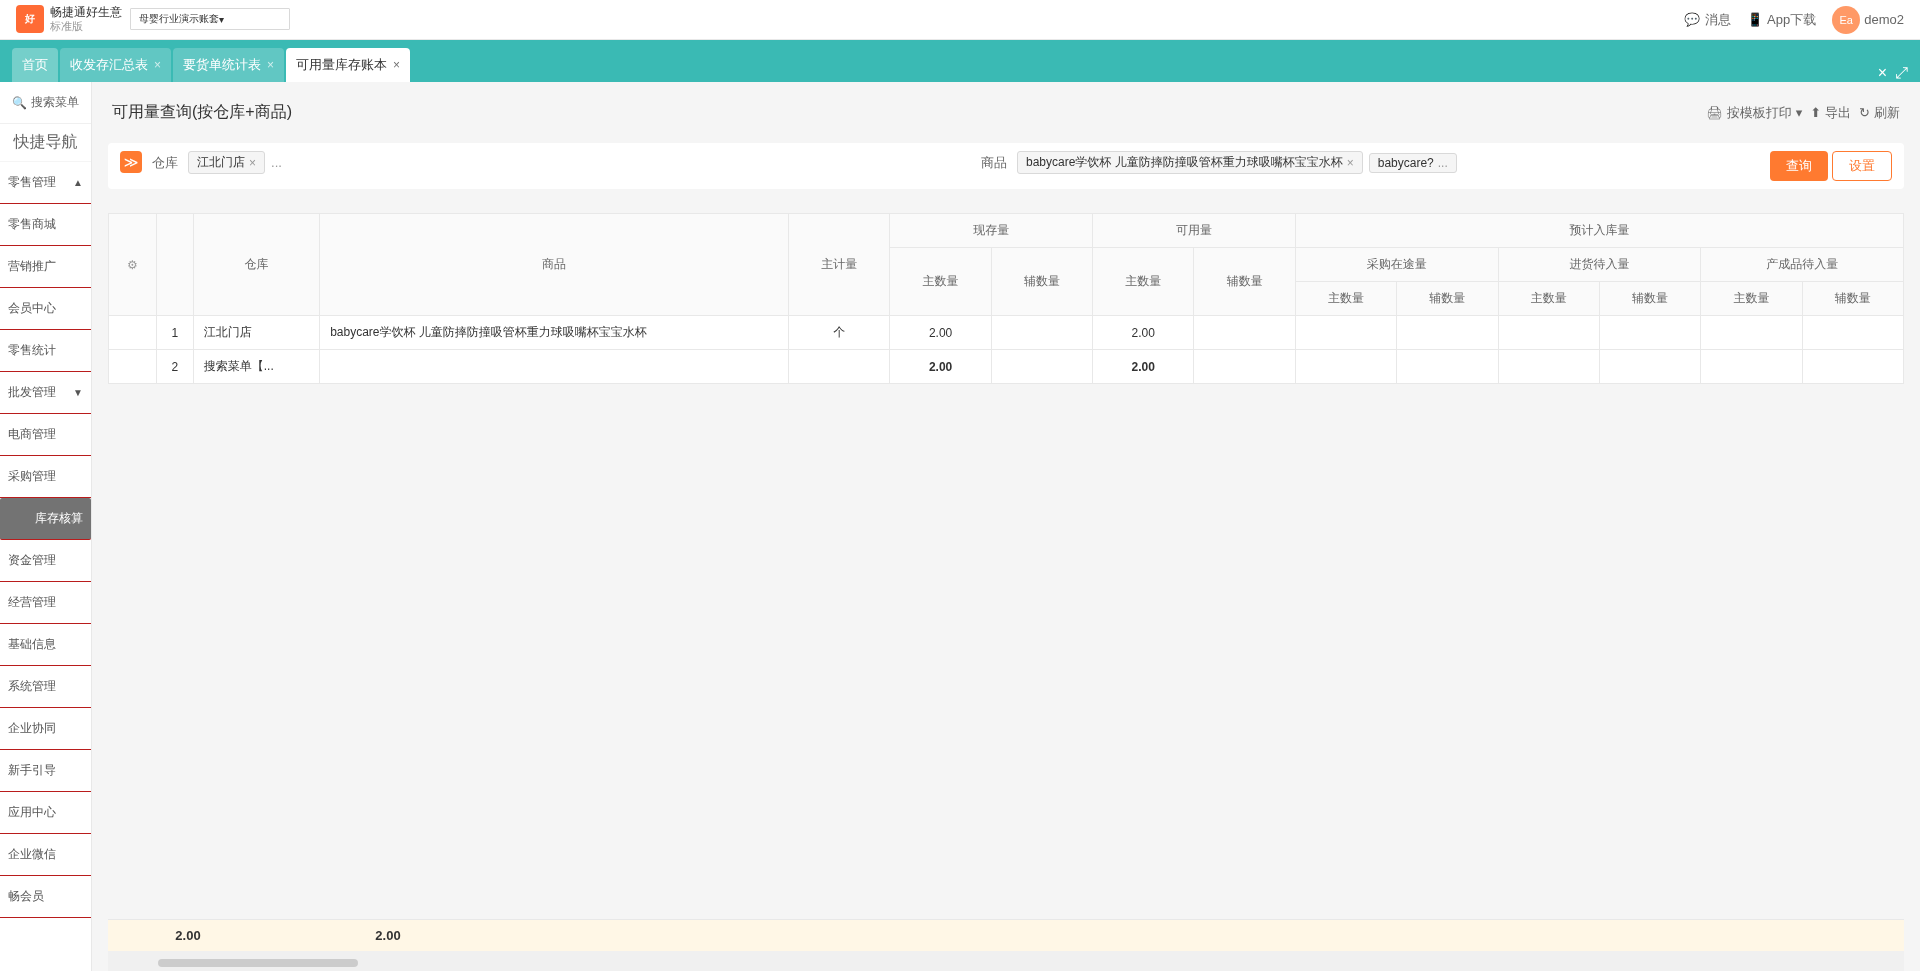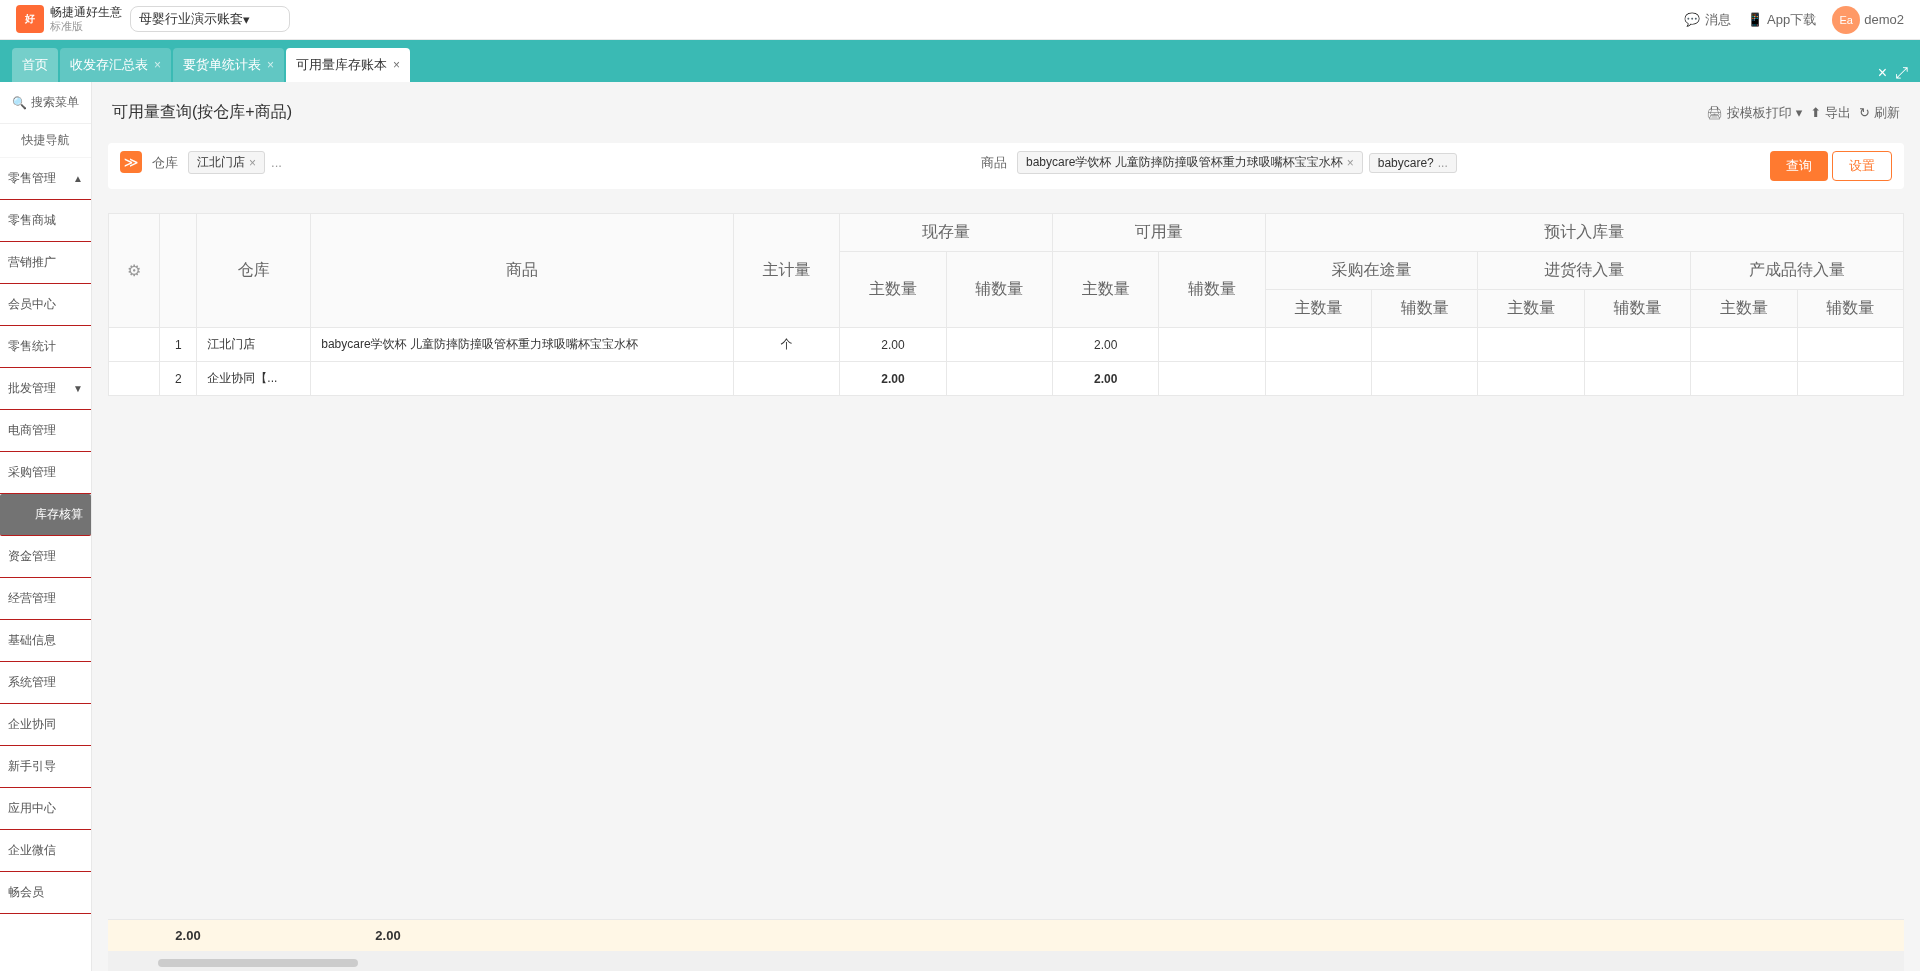--- a/index.html
+++ b/index.html
@@ -12,7 +12,7 @@
     .logo-icon { width: 28px; height: 28px; background: #ff6b35; border-radius: 4px; display: flex; align-items: center; justify-content: center; color: white; font-size: 10px; font-weight: bold; }
     .logo-text { font-size: 12px; color: #333; line-height: 1.2; }
     .logo-sub { font-size: 11px; color: #999; }
-    .company-select { display: flex; align-items: center; gap: 0; border: 1px solid #d9d9d9; border-radius: 8px; padding: 3px 8px; background: #fff; cursor: pointer; min-width: 160px; font-size: 13px; }
+    .company-select { display: flex; align-items: center; gap: 0; border: 1px solid #d9d9d9; border-radius: 1px; padding: 3px 8px; background: #fff; cursor: pointer; min-width: 160px; font-size: 10px; }
     .top-bar-right { display: flex; align-items: center; gap: 16px; }
     .top-bar-action { display: flex; align-items: center; gap: 4px; color: #666; cursor: pointer; font-size: 13px; }
     .user-avatar { width: 28px; height: 28px; border-radius: 50%; background: #ff9966; display: flex; align-items: center; justify-content: center; color: white; font-size: 11px; overflow: hidden; }

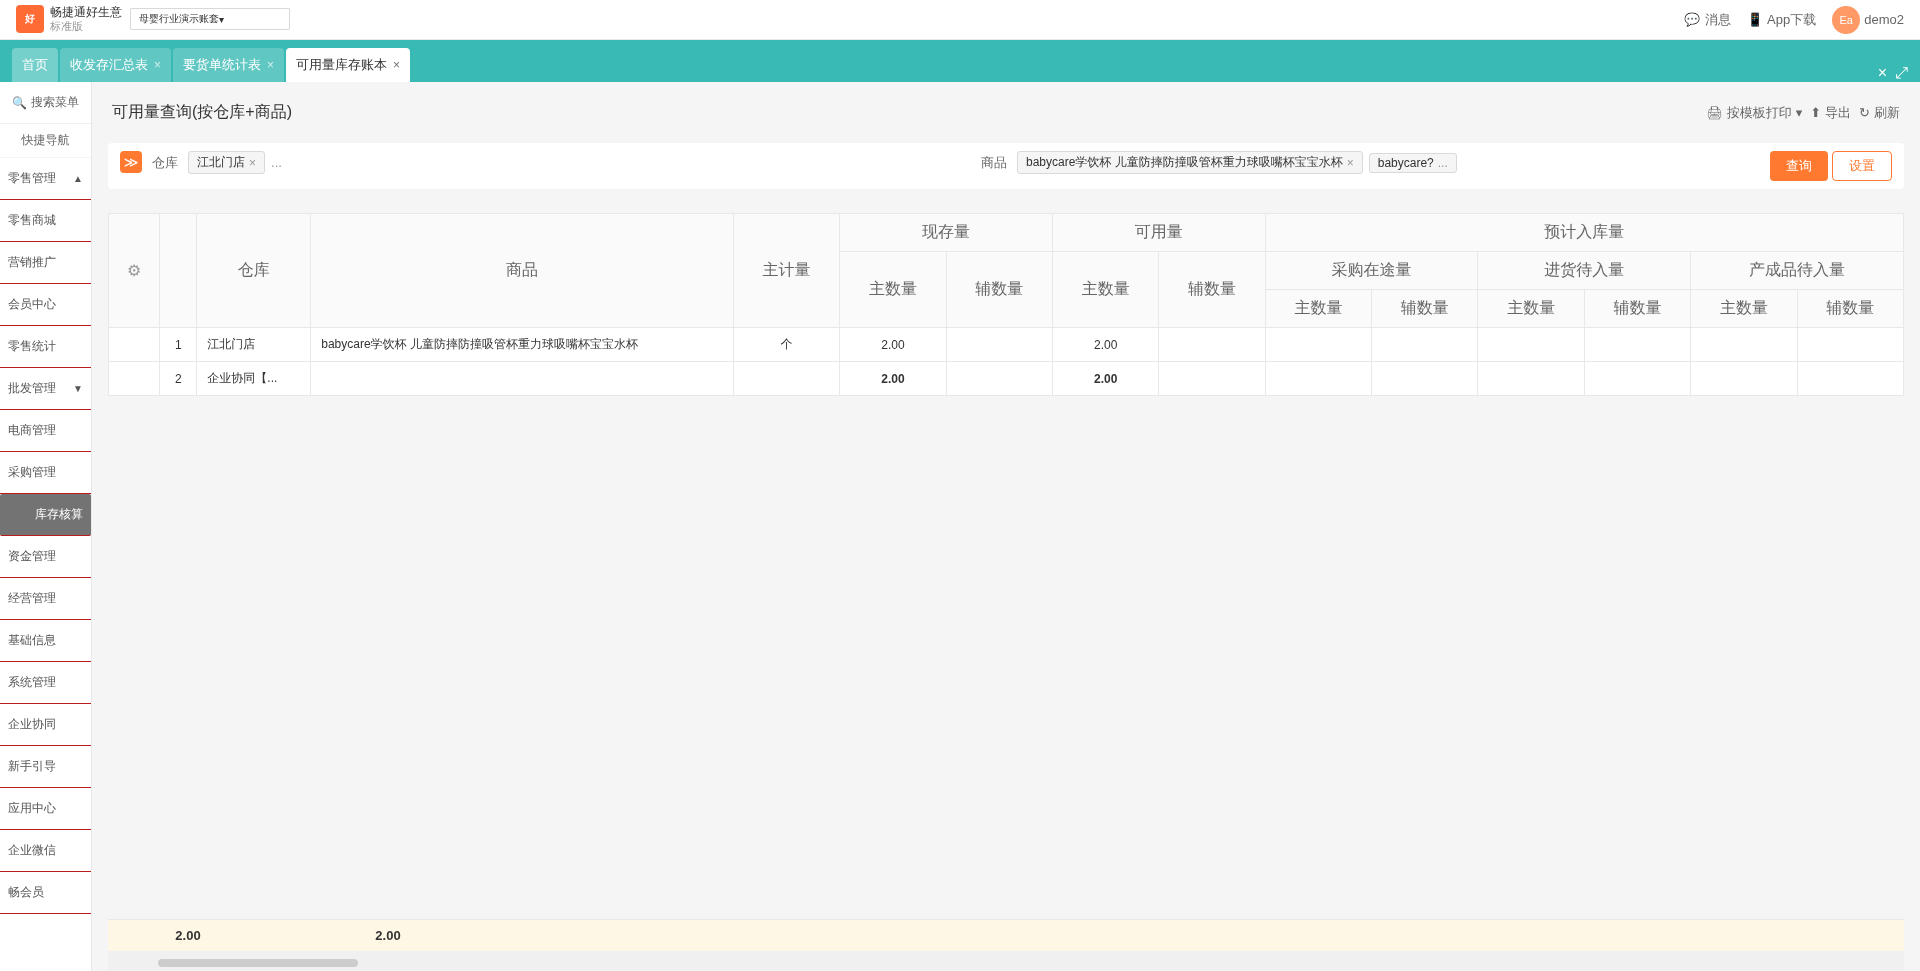--- a/index.html
+++ b/index.html
@@ -33,7 +33,7 @@
     .sidebar { width: 92px; background: #fff; border-right: 1px solid #e8e8e8; display: flex; flex-direction: column; flex-shrink: 0; overflow-y: auto; }
     .sidebar-search { padding: 8px; border-bottom: 1px solid #f0f0f0; }
     .sidebar-search-btn { width: 100%; background: none; border: none; cursor: pointer; display: flex; align-items: center; justify-content: center; gap: 4px; font-size: 12px; color: #666; padding: 4px; }
-    .sidebar-nav-btn { width: 100%; padding: 8px 4px; text-align: center; font-size: 12px; color: #666; cursor: pointer; border: none; background: none; border-bottom: 1px solid #f5f5f5; }
+    .sidebar-nav-btn { width: 100%; padding: 8px 4px; text-align: center; font-size: 16px; color: #666; cursor: pointer; border: none; background: none; border-bottom: 1px solid #f5f5f5; }
     .sidebar-menu-item { padding: 12px 8px; text-align: center; font-size: 12px; color: #555; cursor: pointer; border-bottom: 1px solid #b91c1c; display: flex; align-items: center; justify-content: space-between; }
     .sidebar-menu-item.active { background: #737373; color: #fff; border-radius: 2px; justify-content: flex-end; }
     .sidebar-menu-item .arrow { font-size: 10px; }

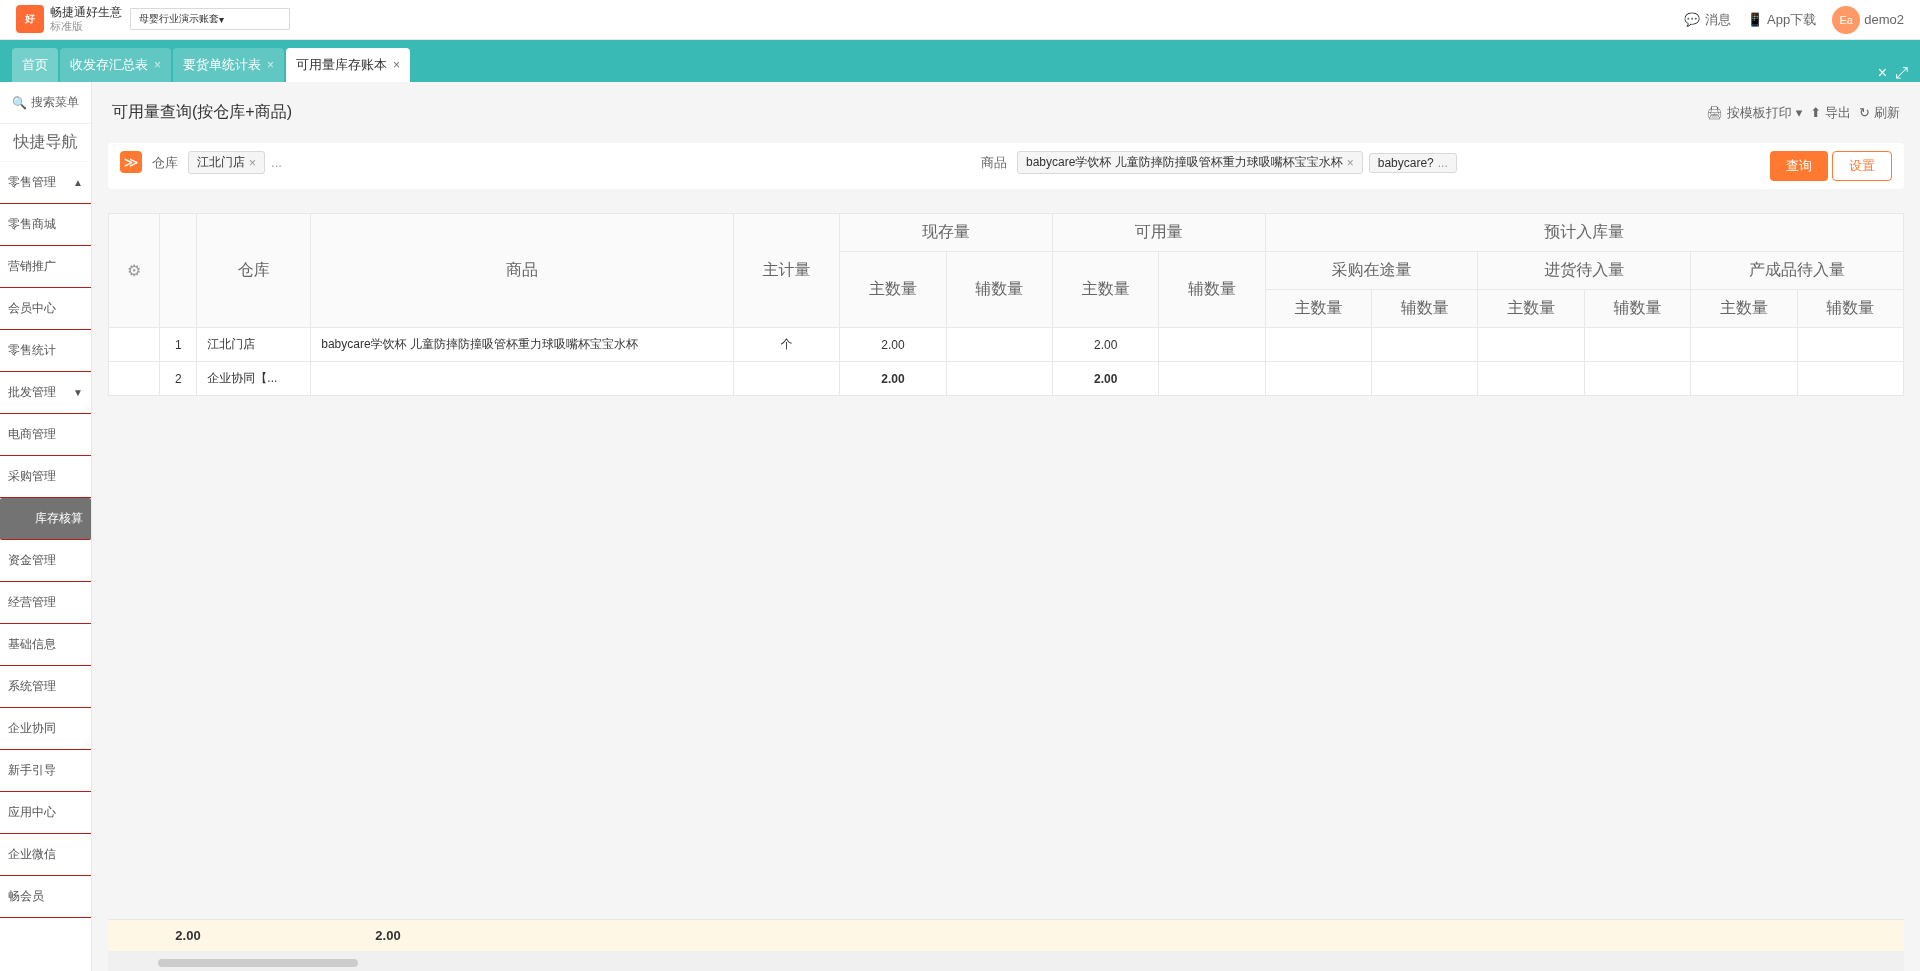--- a/index.html
+++ b/index.html
@@ -58,7 +58,7 @@
     
     .table-area { flex: 1; overflow: auto; padding: 16px 16px 0; }
     .data-table { width: 100%; border-collapse: collapse; background: #fff; border: 1px solid #e8e8e8; }
-    .data-table th { background: #fafafa; border: 1px solid #e8e8e8; padding: 8px 18px; font-size: 16px; color: #666; font-weight: normal; text-align: center; white-space: nowrap; }
+    .data-table th { background: #fafafa; border: 1px solid #e8e8e8; padding: 8px 18px; font-size: 12px; color: #666; font-weight: normal; text-align: center; white-space: nowrap; }
     .data-table td { border: 1px solid #e8e8e8; padding: 8px 10px; font-size: 12px; color: #333; text-align: center; }
     .data-table td.left { text-align: left; }
     .th-group { background: #f5f5f5; }

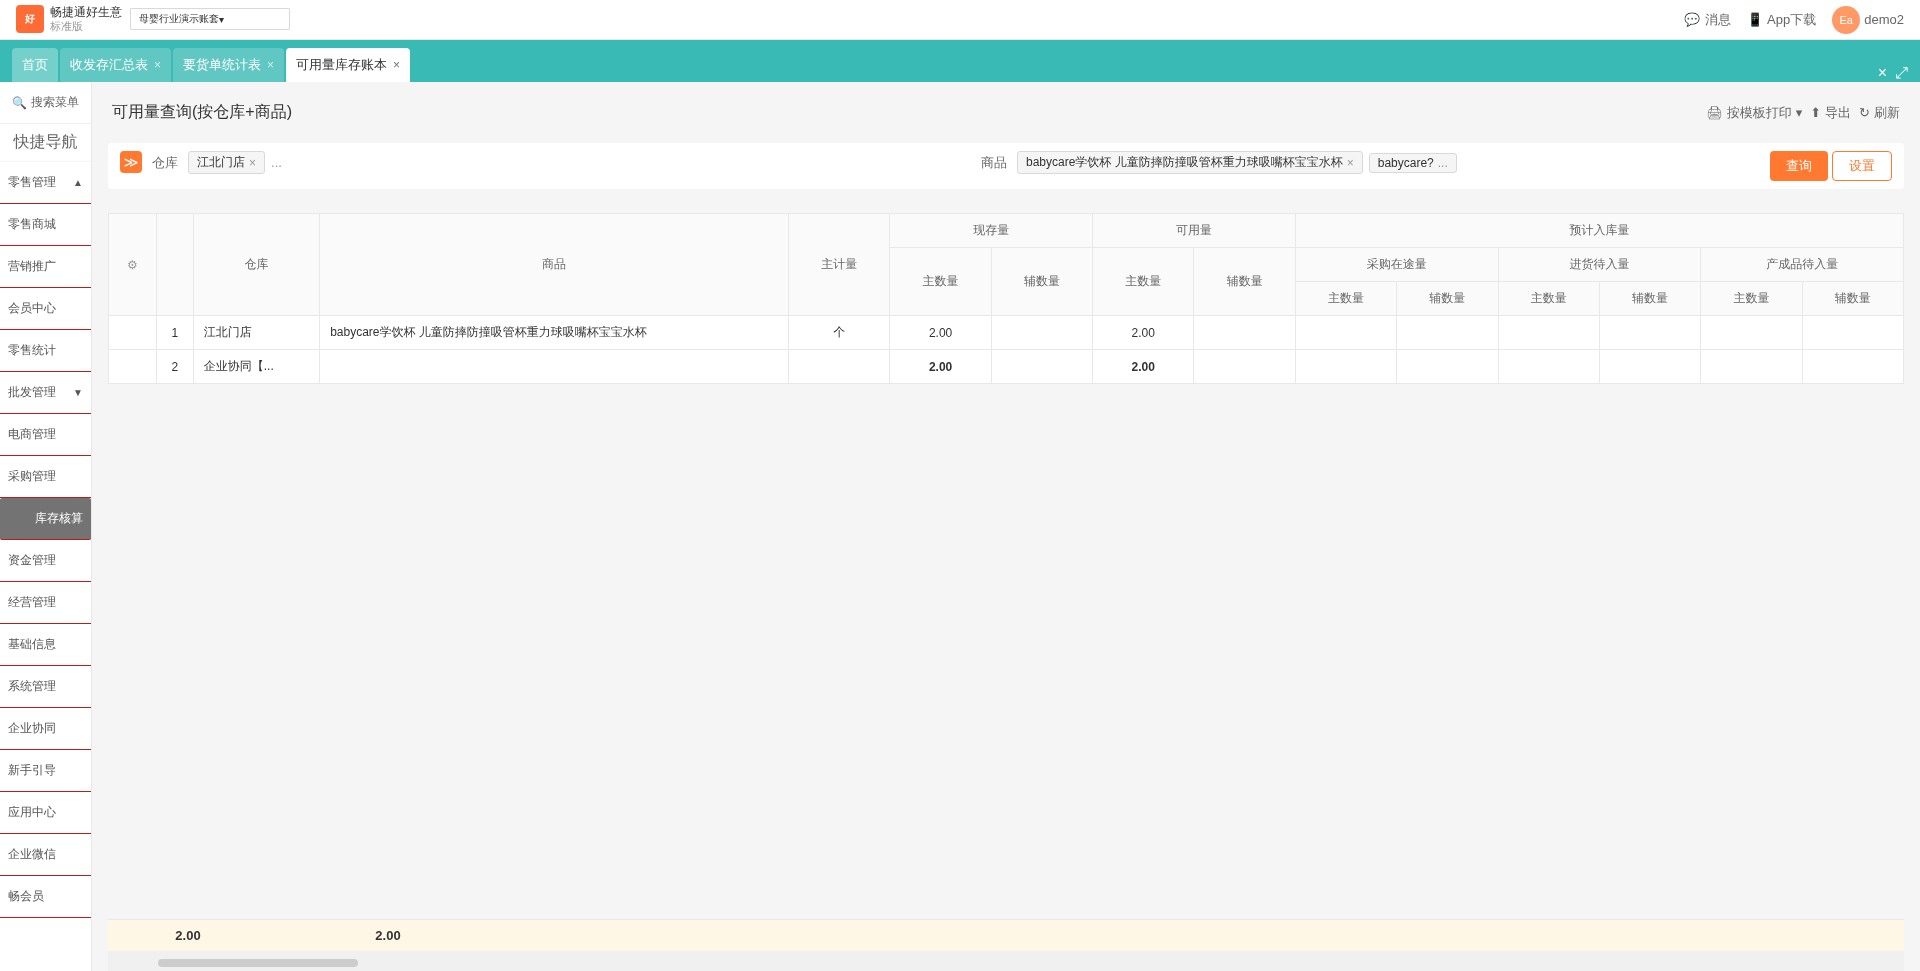--- a/index.html
+++ b/index.html
@@ -302,7 +302,7 @@
           <tr>
             <td></td>
             <td>2</td>
-            <td class="left">企业协同【...</td>
+            <td class="left">搜索菜单【...</td>
             <td class="left"></td>
             <td></td>
             <td><strong>2.00</strong></td>

